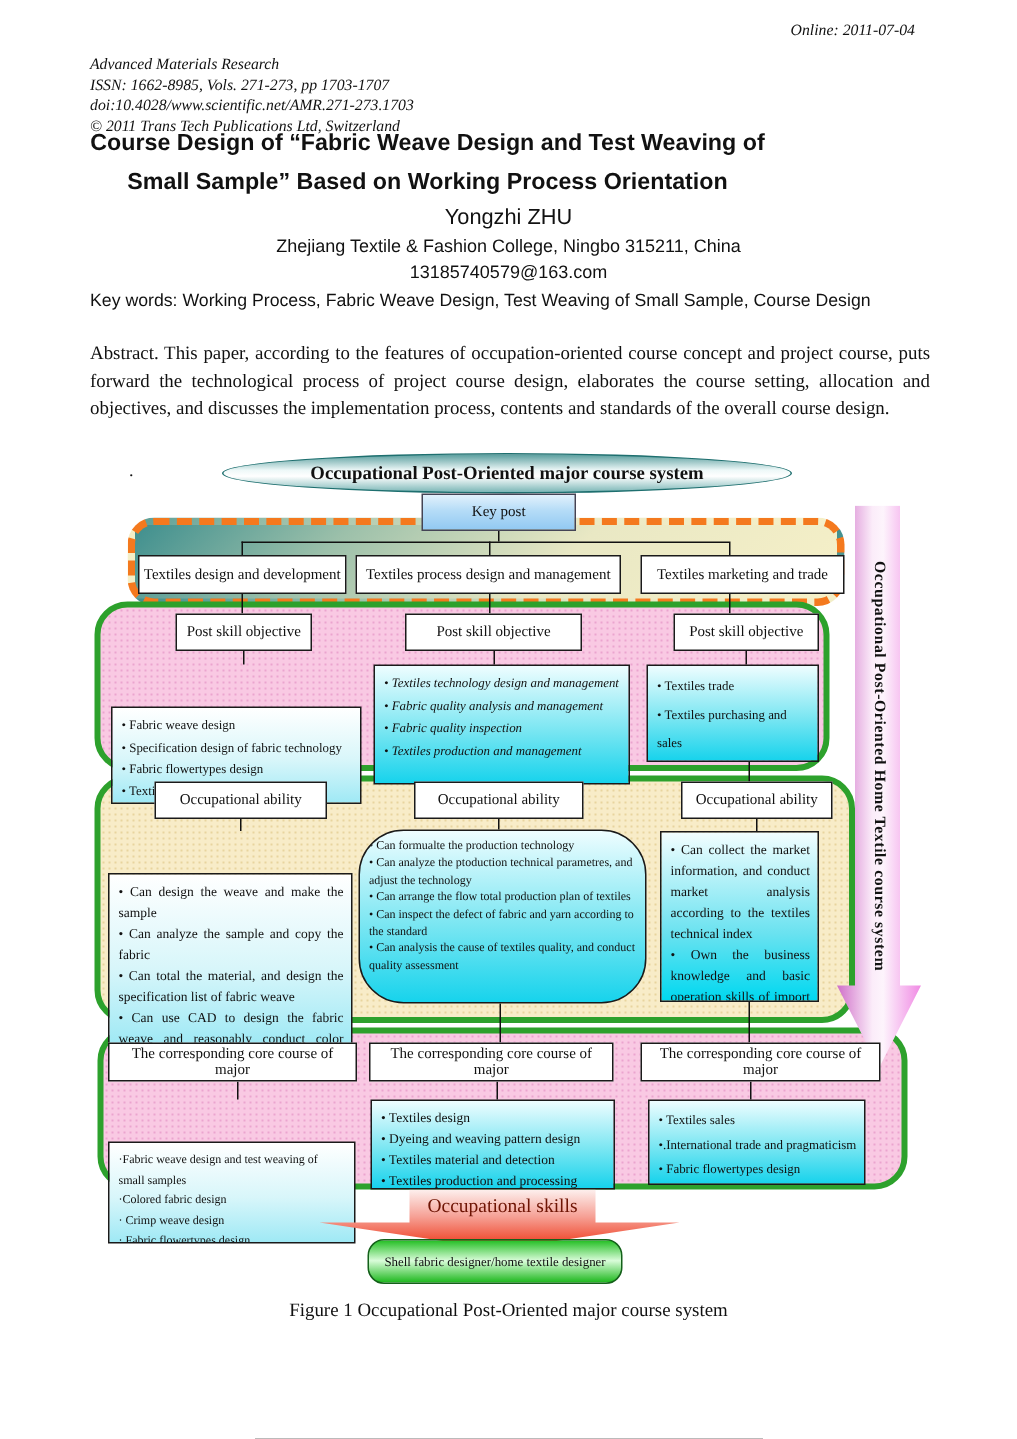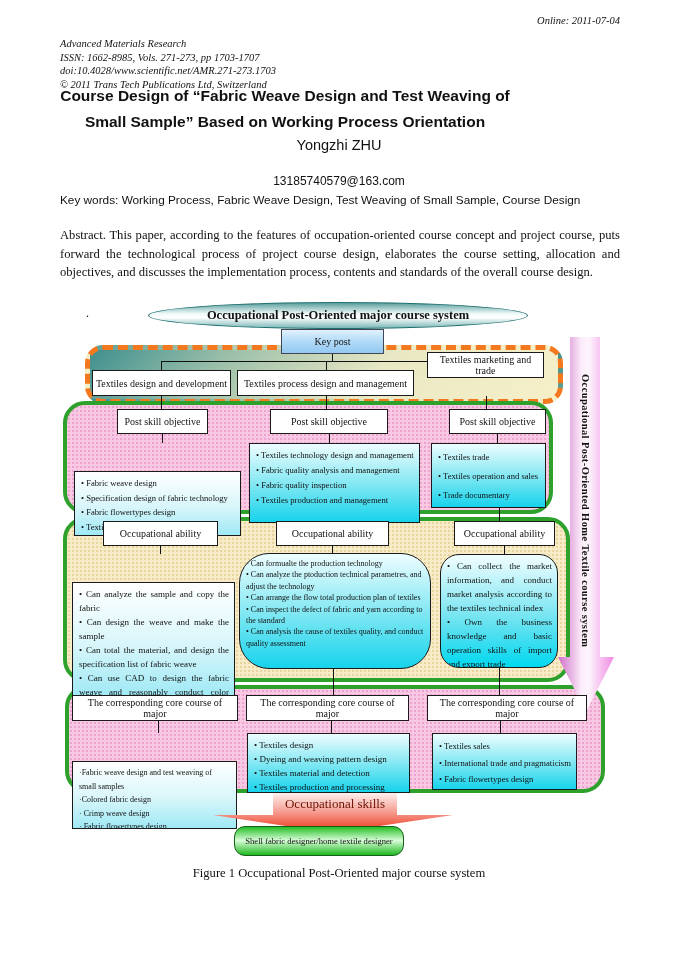--- a/index.html
+++ b/index.html
@@ -41,7 +41,7 @@
     <div>doi:10.4028/www.scientific.net/AMR.271-273.1703</div>
     <div>© 2011 Trans Tech Publications Ltd, Switzerland</div>
   </div>
-  <div class="hdr" style="right:58px; top:14px;">Online: 2011-07-04</div>
+  <div class="hdr" style="right:68px; top:14px;">Online: 2011-07-04</div>
 
   <div class="title" style="top:83px;">
     <div>Course Design of “Fabric Weave Design and Test Weaving of</div>

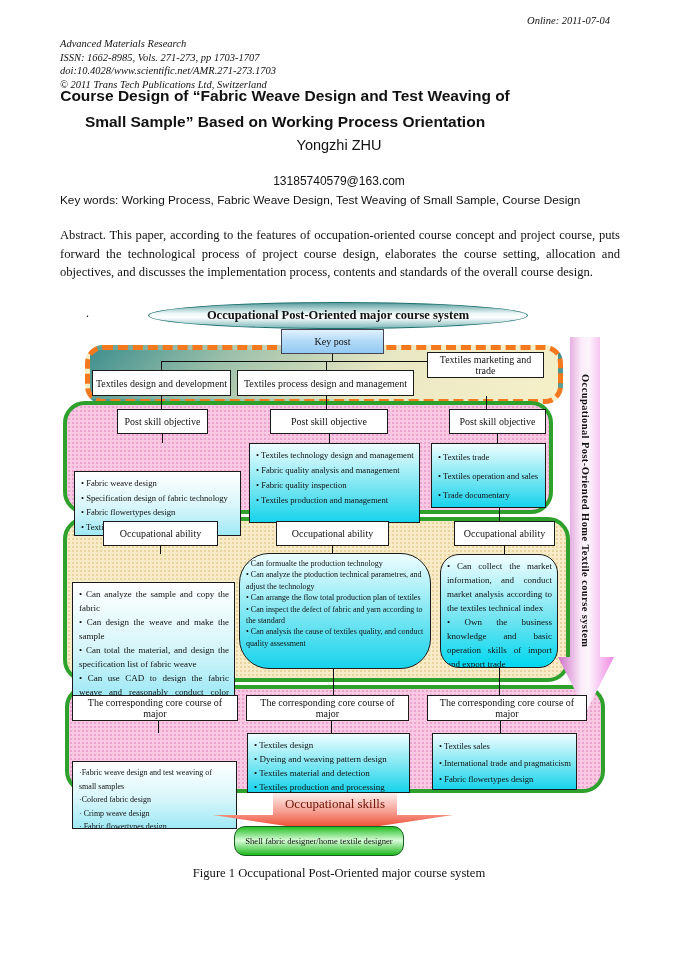--- a/index.html
+++ b/index.html
@@ -48,6 +48,7 @@
     <div>Small Sample” Based on Working Process Orientation</div>
   </div>
   <div class="fm" style="top:137px; font-size:14.5px;">Yongzhi ZHU</div>
+  <div class="fm" style="top:157px; font-size:12px;">Zhejiang Textile  &amp;  Fashion College, Ningbo 315211, China</div>
   <div class="fm" style="top:174px; font-size:12px;">13185740579@163.com</div>
 
   <div class="para kw" style="top:192px;"><b class="inl">Key words:</b><span> Working Process, Fabric Weave Design, Test Weaving of Small Sample, Course Design</span></div>

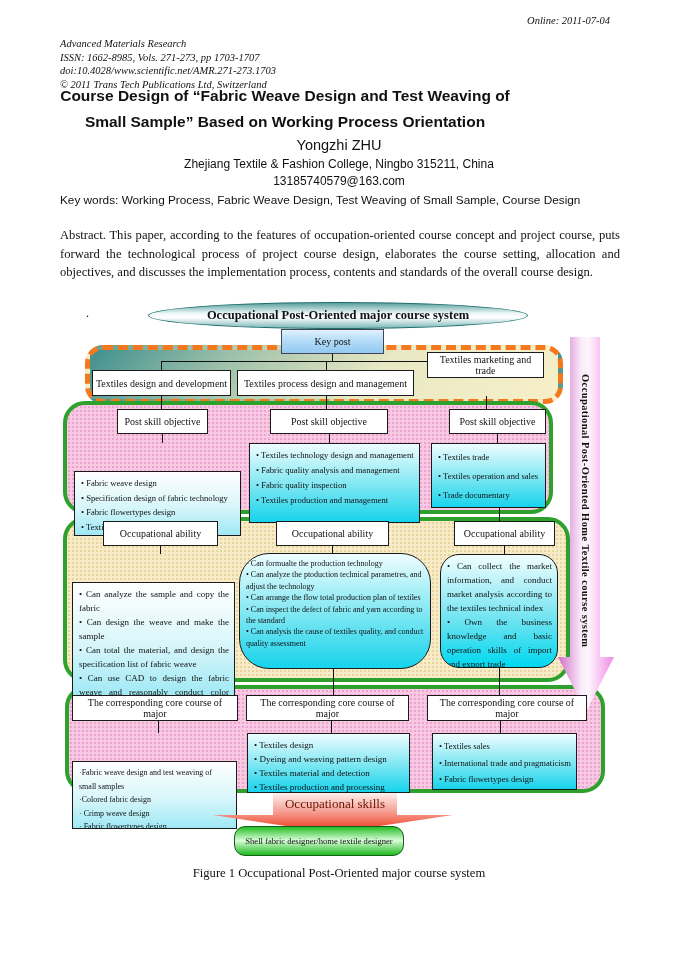--- a/index.html
+++ b/index.html
@@ -96,7 +96,7 @@
 
   <div class="box" style="left:92px;  top:370px; width:139px; height:26px;">Textiles design and development</div>
   <div class="box" style="left:237px; top:370px; width:177px; height:26px;">Textiles process design and management</div>
-  <div class="box" style="left:427px; top:352px; width:117px; height:26px;">Textiles marketing and trade</div>
+  <div class="box" style="left:427px; top:370px; width:136px; height:26px;">Textiles marketing and trade</div>
 
   <div class="box" style="left:117px; top:409px; width:91px;  height:25px;">Post skill objective</div>
   <div class="box" style="left:270px; top:409px; width:118px; height:25px;">Post skill objective</div>

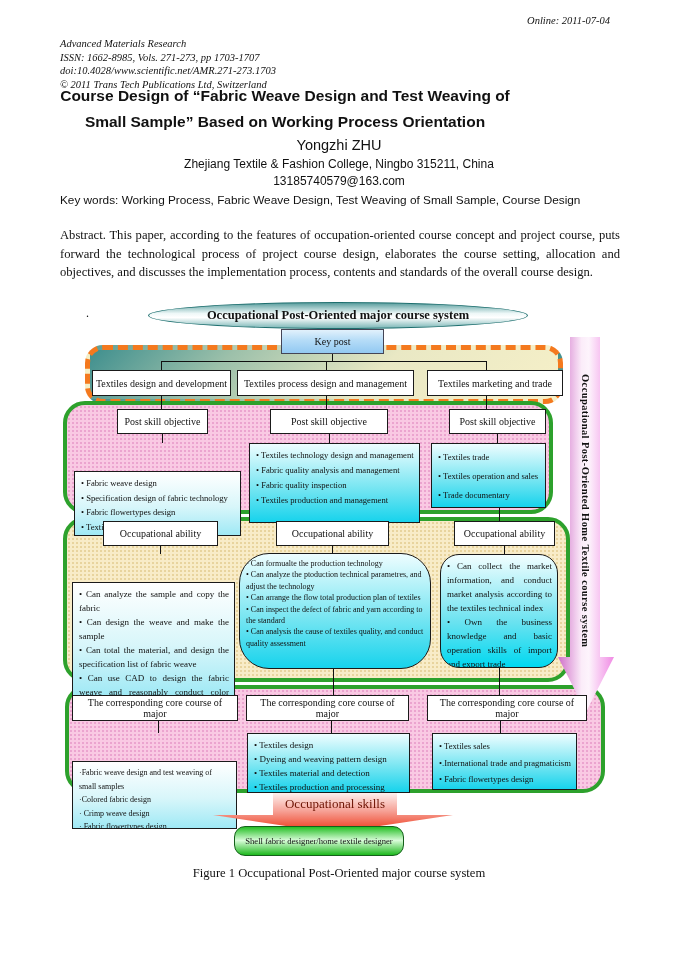--- a/index.html
+++ b/index.html
@@ -108,7 +108,7 @@
       <div class="li">• Fabric flowertypes design</div>
       <div class="li">• Textiles style design</div>
     </div>
-  <div class="listbox cyanB" style="left:249px; top:443px; width:171px; height:80px; font-size:8.6px; line-height:15px;">
+  <div class="listbox cyanB" style="left:249px; top:443px; width:171px; height:80px; font-size:8.6px; line-height:15px;font-style:italic;">
       <div class="li">• Textiles technology design and management</div>
       <div class="li">• Fabric quality analysis and management</div>
       <div class="li">• Fabric quality inspection</div>

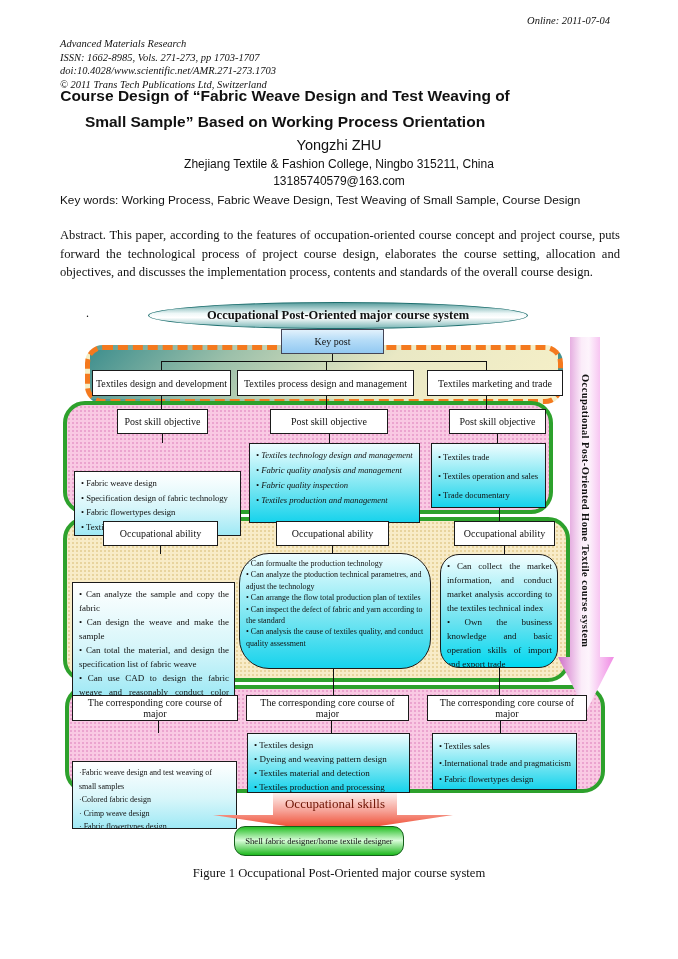--- a/index.html
+++ b/index.html
@@ -116,7 +116,7 @@
     </div>
   <div class="listbox cyanB" style="left:431px; top:443px; width:115px; height:65px; font-size:8.6px; line-height:19px;">
       <div class="li">• Textiles trade</div>
-      <div class="li">• Textiles operation and sales</div>
+      <div class="li">• Textiles purchasing and sales</div>
       <div class="li">• Trade documentary</div>
     </div>
 

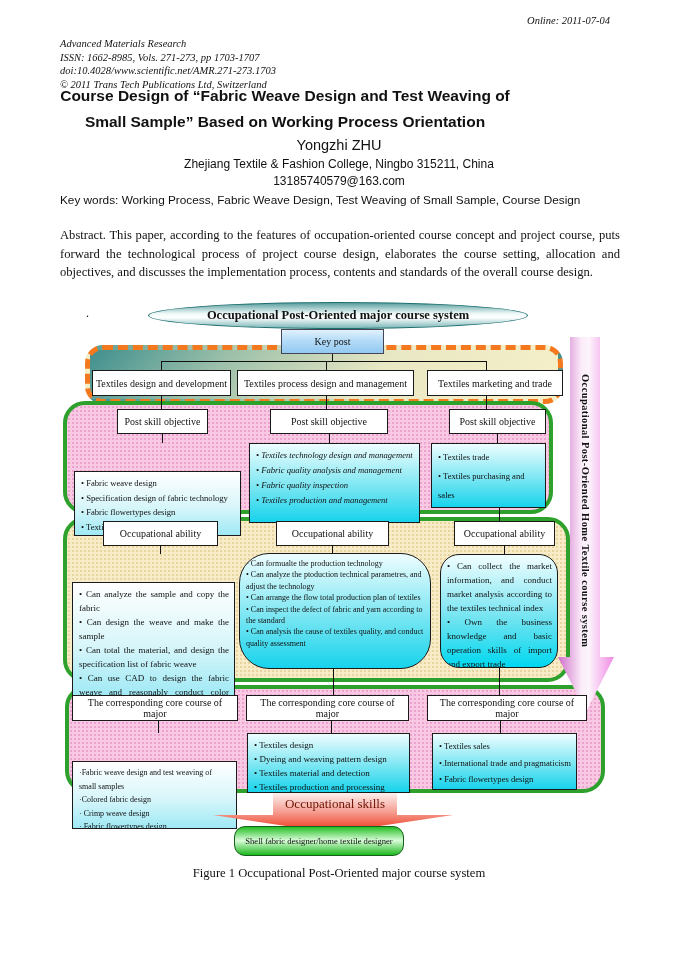--- a/index.html
+++ b/index.html
@@ -137,7 +137,7 @@
       <div class="li">• Can inspect the defect of fabric and yarn according to the standard</div>
       <div class="li">• Can analysis the cause of textiles quality, and conduct quality assessment</div>
     </div>
-  <div class="listbox cyanC" style="left:440px; top:554px; width:118px; height:114px; font-size:9px;  line-height:14px; text-align:justify;border-radius:19px;">
+  <div class="listbox cyanC" style="left:440px; top:554px; width:106px; height:114px; font-size:9px;  line-height:14px; text-align:justify;">
       <div class="li">• Can collect the market information, and conduct market analysis according to the textiles technical index</div>
       <div class="li">• Own the business knowledge and basic operation skills of import and export trade</div>
     </div>

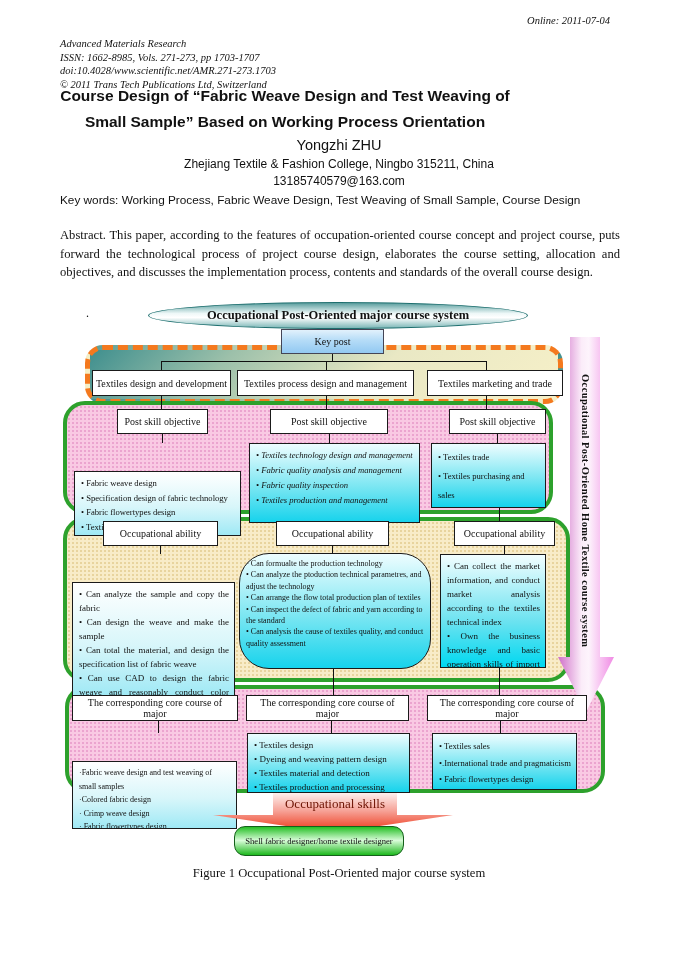--- a/index.html
+++ b/index.html
@@ -125,8 +125,8 @@
   <div class="box" style="left:454px; top:521px; width:101px; height:25px;">Occupational ability</div>
 
   <div class="listbox cyanA" style="left:72px;  top:554px; width:163px; height:115px; font-size:9px;  line-height:14px; text-align:justify;">
+      <div class="li">• Can design the weave and make the sample</div>
       <div class="li">• Can analyze the sample and copy the fabric</div>
-      <div class="li">• Can design the weave and make the sample</div>
       <div class="li">• Can total the material, and design the specification list of fabric weave</div>
       <div class="li">• Can use CAD to design the fabric weave and reasonably conduct color combination</div>
     </div>

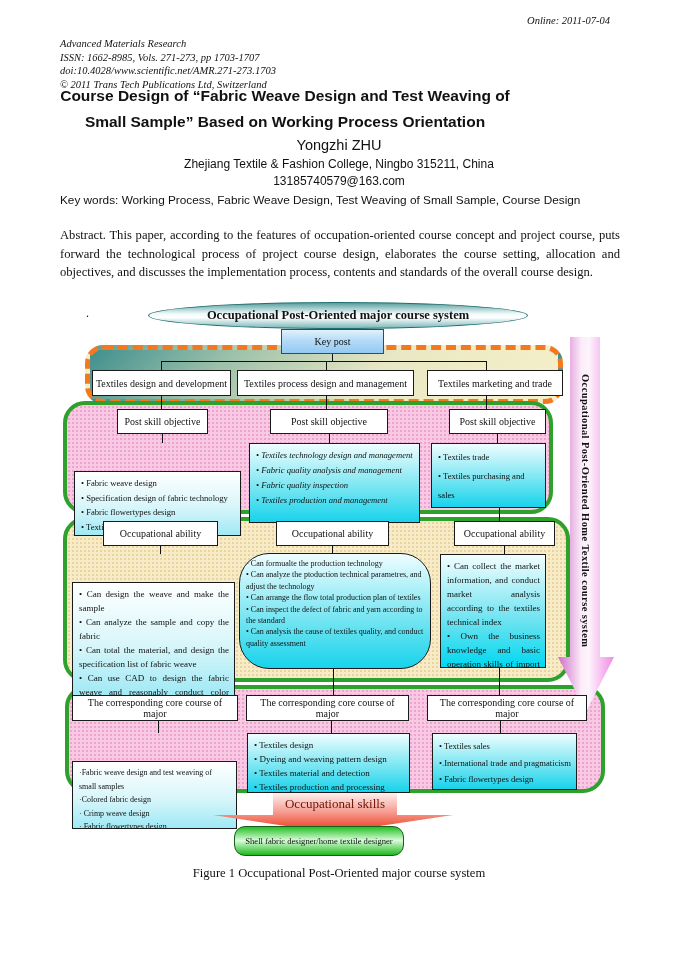--- a/index.html
+++ b/index.html
@@ -168,7 +168,7 @@
     <div style="position:absolute; left:60px; top:0; width:124px; height:22px; text-align:center; line-height:21px; font-size:13px; color:#6e1404;">Occupational skills</div>
   </div>
 
-  <div style="position:absolute; left:234px; top:826px; width:170px; height:30px; border:1.5px solid #14601a; border-radius:11px; box-sizing:border-box; background:linear-gradient(180deg,#25bf25 0%,#d9fcd9 48%,#1db81d 100%); display:flex; align-items:center; justify-content:center; font-size:8.6px;text-align:center;">Shell fabric designer/home textile designer</div>
+  <div style="position:absolute; left:245px; top:826px; width:170px; height:30px; border:1.5px solid #14601a; border-radius:11px; box-sizing:border-box; background:linear-gradient(180deg,#25bf25 0%,#d9fcd9 48%,#1db81d 100%); display:flex; align-items:center; justify-content:center; font-size:8.6px;text-align:center;">Shell fabric designer/home textile designer</div>
 
   <div style="position:absolute; left:0; top:866px; width:678px; text-align:center; font-size:12.6px;">Figure 1 Occupational Post-Oriented major course system</div>
 

